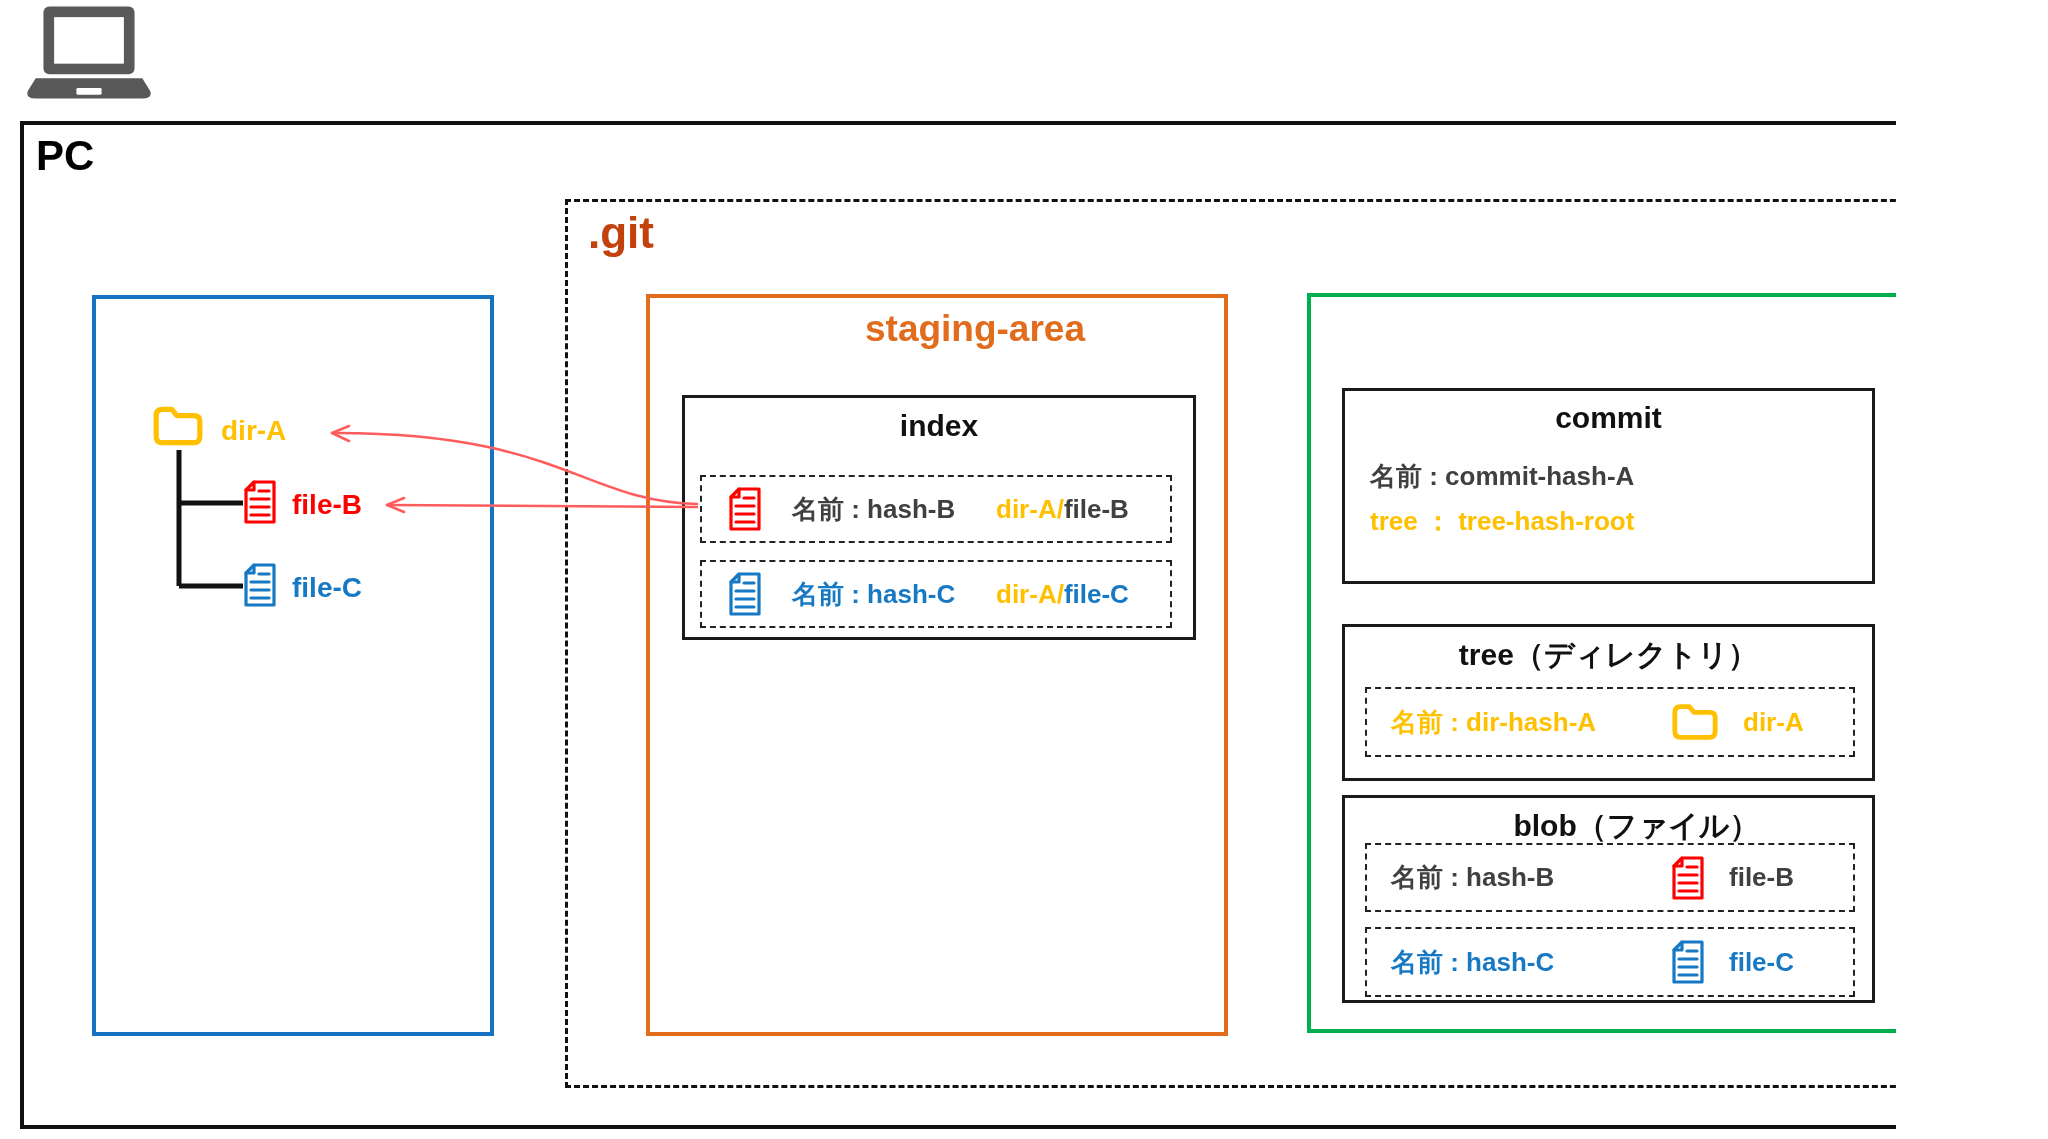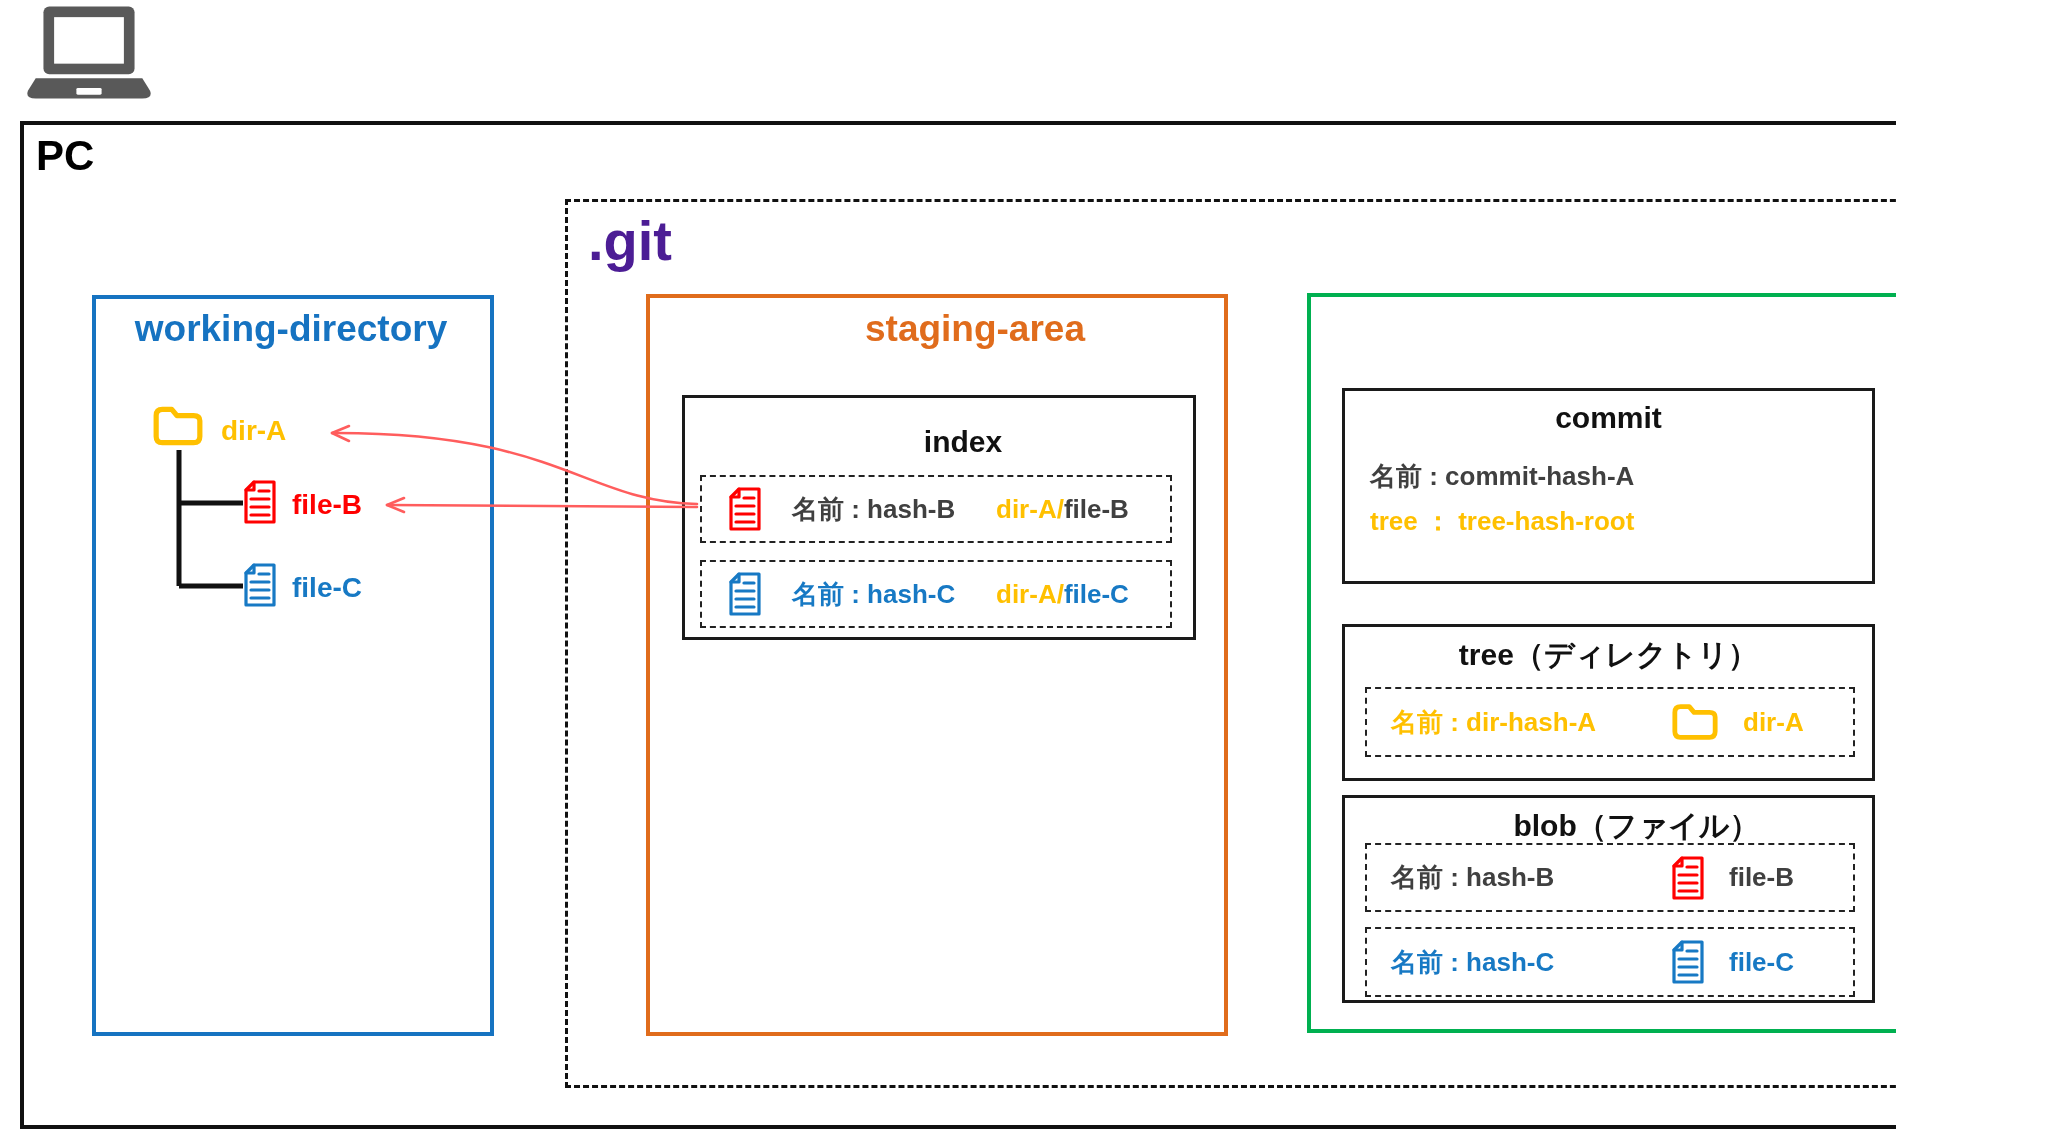--- a/index.html
+++ b/index.html
@@ -12,7 +12,7 @@
   .pc-box{left:20px;top:121px;width:1994px;height:1000px;border:4px solid #111;}
   .pc-label{left:36px;top:132px;font-size:42px;color:#000;}
   .git-box{left:565px;top:199px;width:1397px;height:883px;border:3px dashed #111;}
-  .git-label{left:588px;top:208px;font-size:56px;color:#4c1d95;}
+  .git-label{left:588px;top:208px;font-size:44px;color:#c2410c;}
   
   .wd-box{left:92px;top:295px;width:394px;height:733px;border:4px solid #1673C1;}
   .wd-title{left:92px;top:308px;width:398px;text-align:center;font-size:37px;color:#1673C1;}

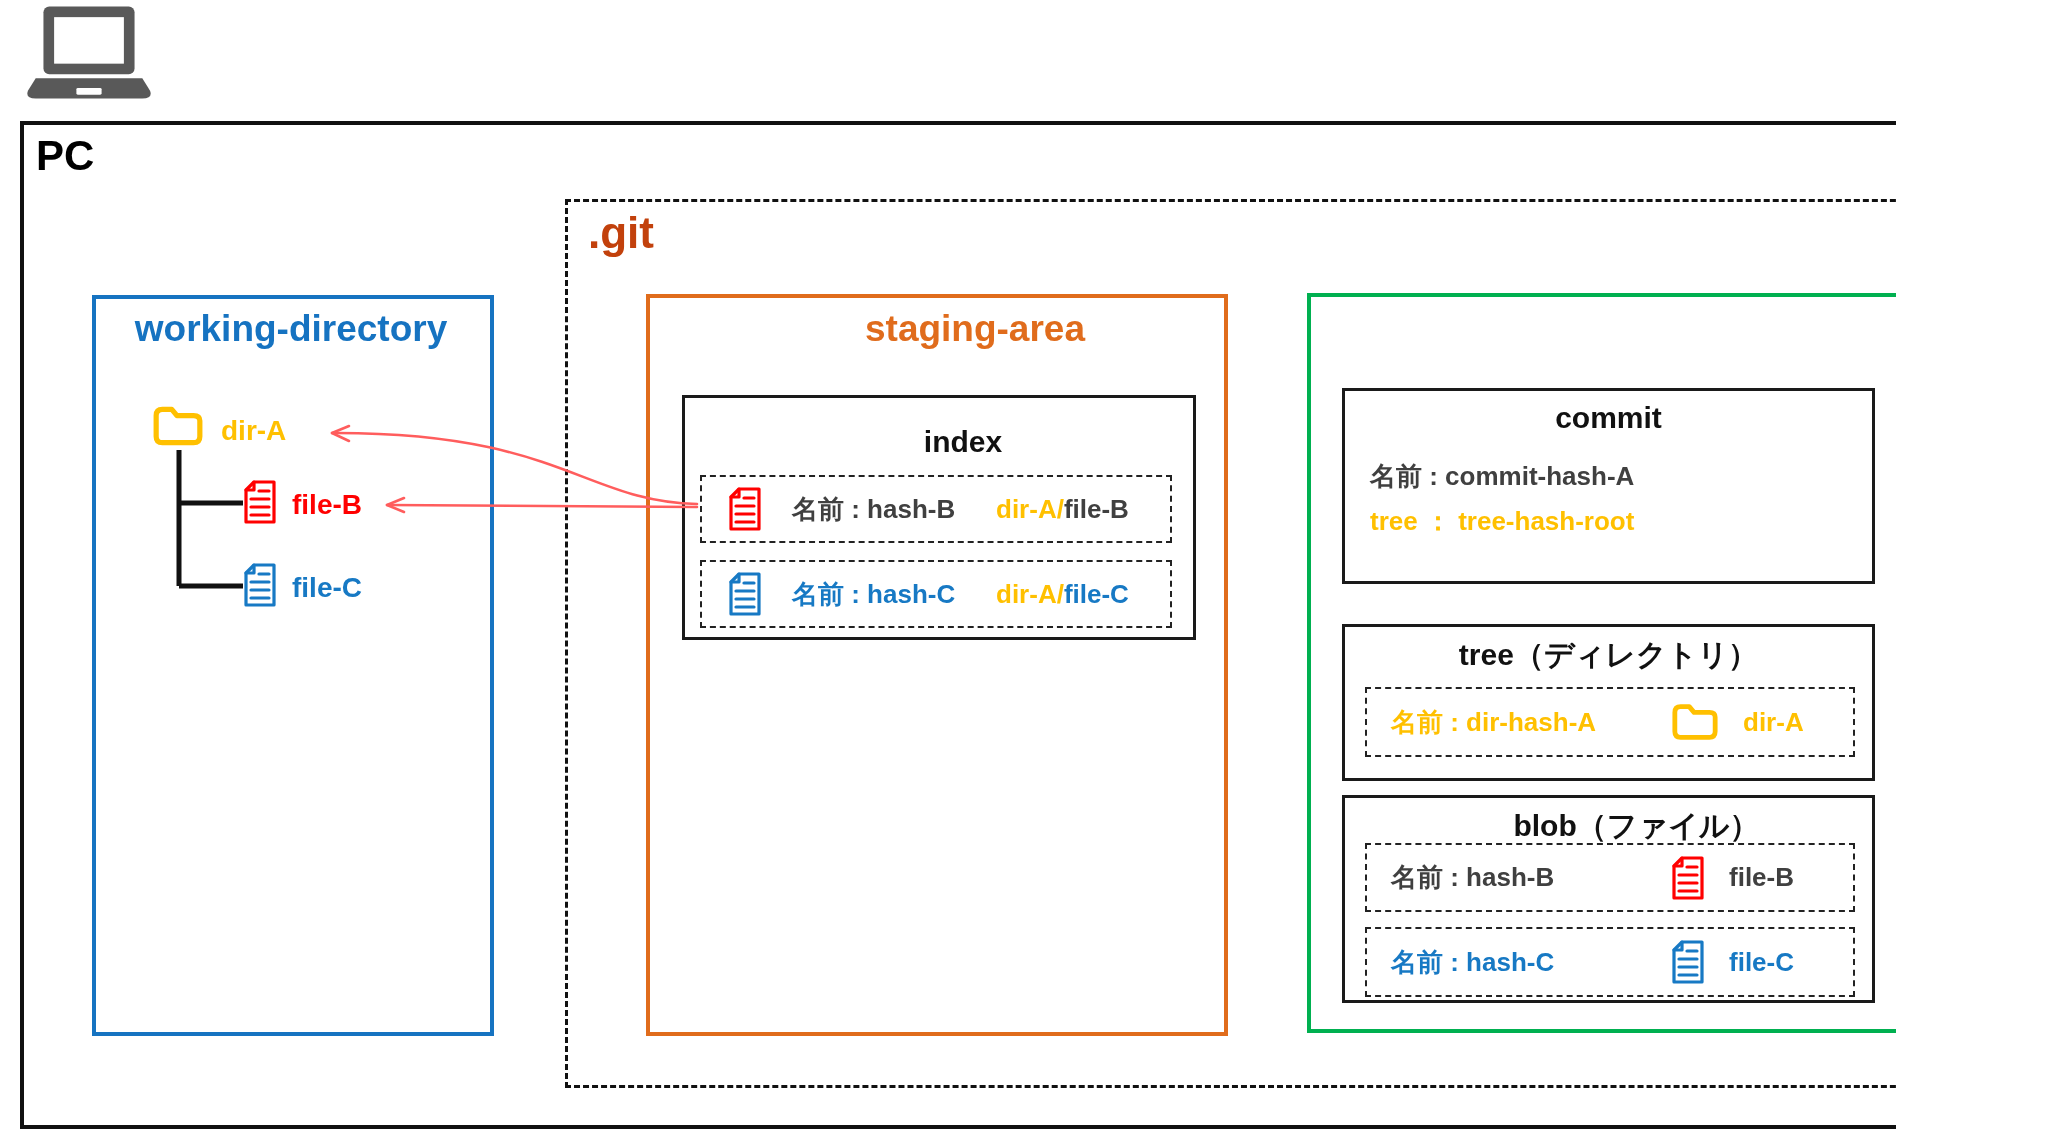--- a/index.html
+++ b/index.html
@@ -66,7 +66,6 @@
   <div class="abs git-label">.git</div>
 
   <div class="abs wd-box"></div>
-  <div class="abs wd-title">working-directory</div>
 
   <svg class="abs noptr" style="left:0;top:0;" width="600" height="700">
     <g stroke="#111" stroke-width="5" fill="none">

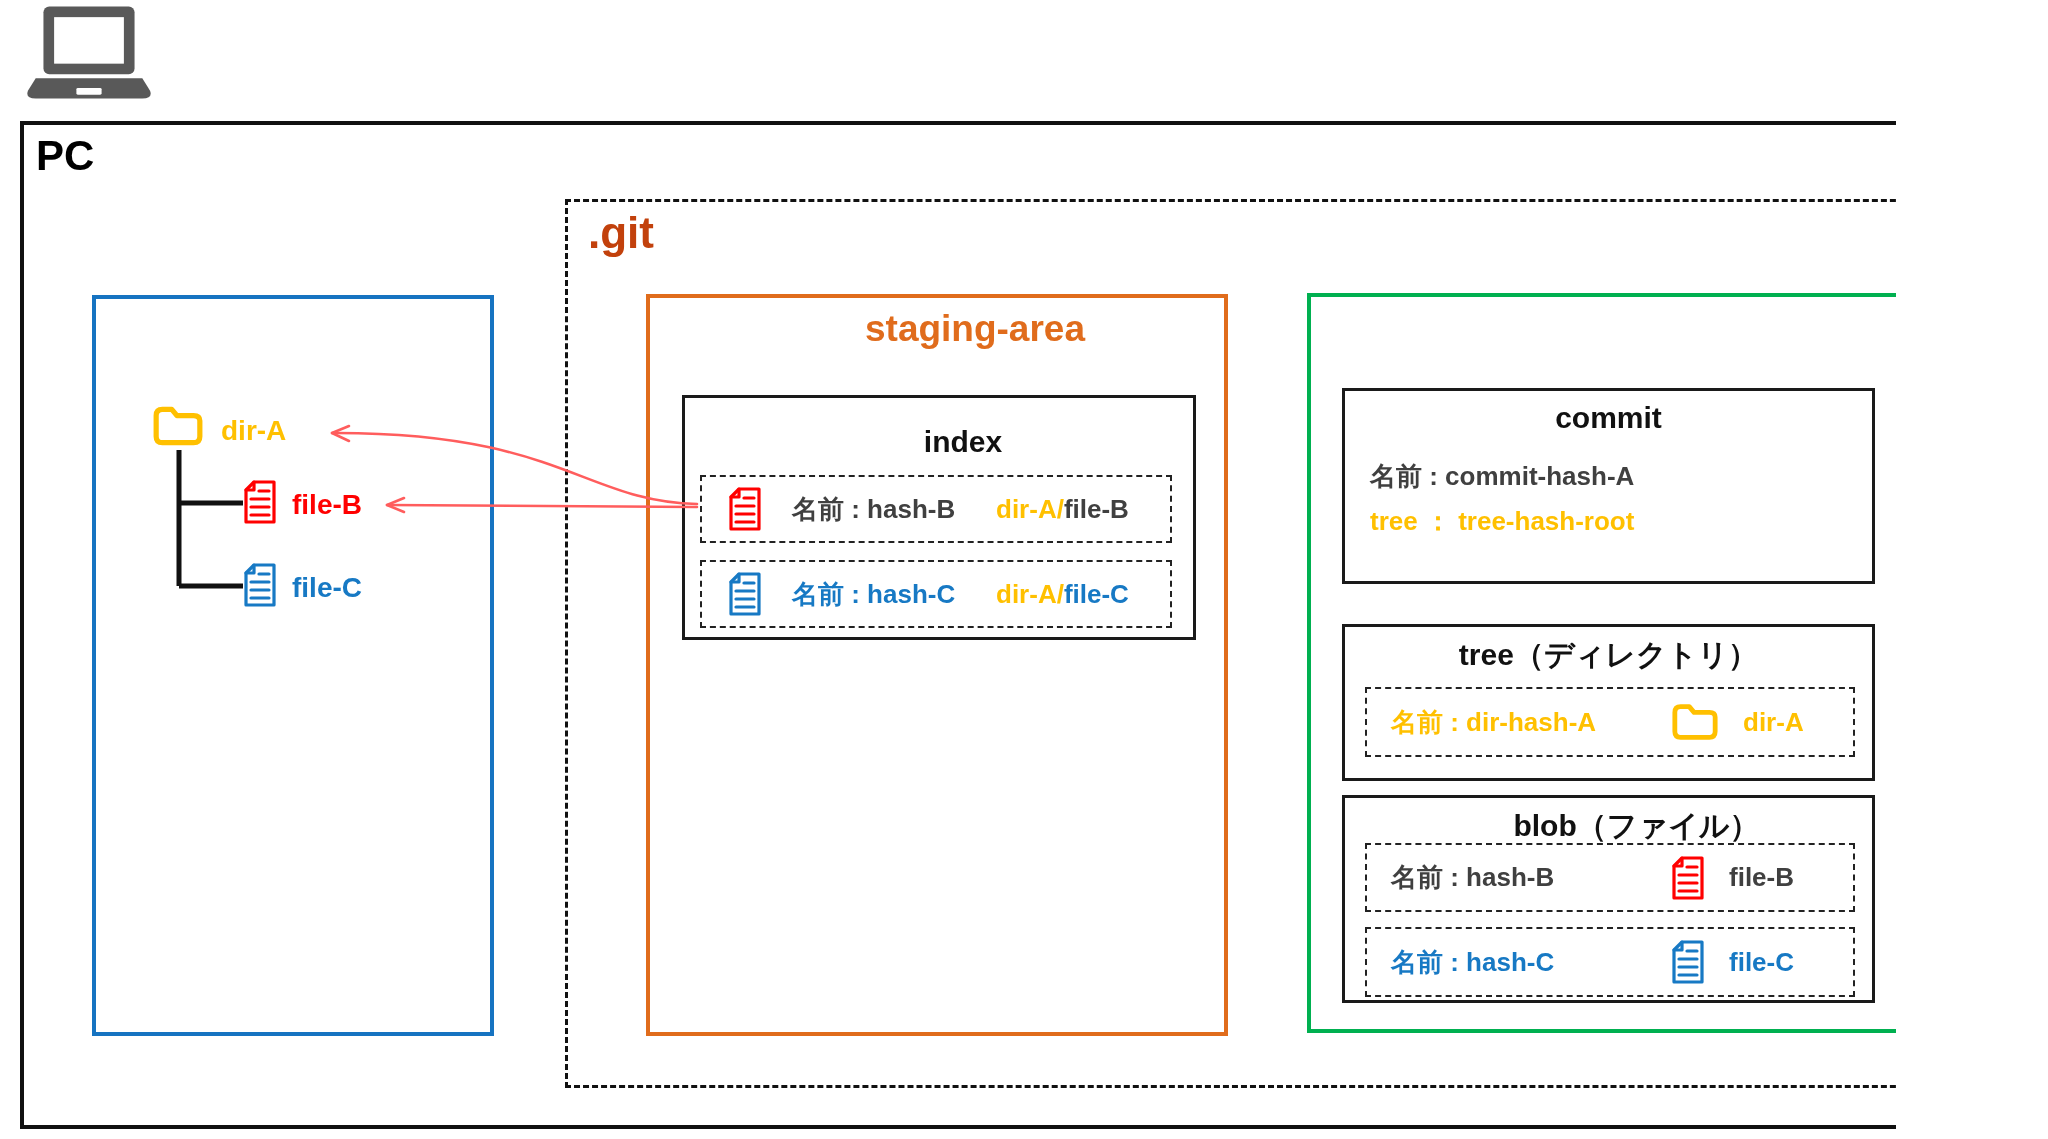--- a/index.html
+++ b/index.html
@@ -114,7 +114,7 @@
   <div class="abs sa-title">staging-area</div>
 
   <div class="abs inner-box index-box">
-    <div class="inner-title" style="top:27px;margin-left:24px;">index</div>
+    <div class="inner-title" style="top:11px;">index</div>
 
     <div class="entry idx-entry" style="top:77px;">
       <span>

